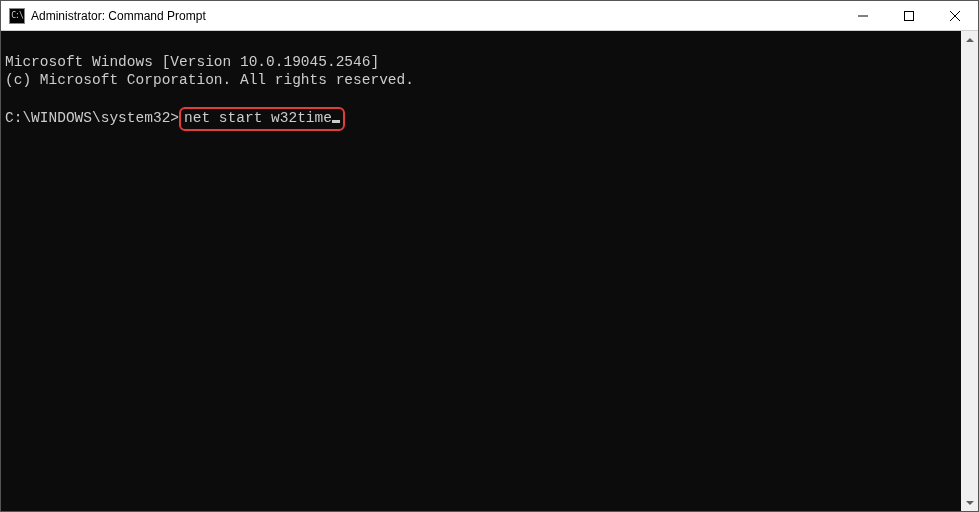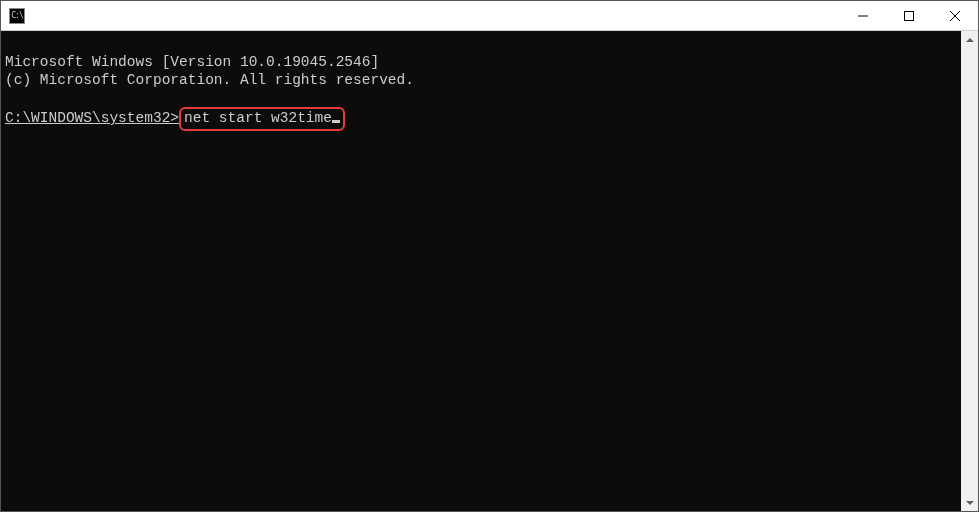--- a/index.html
+++ b/index.html
@@ -126,6 +126,7 @@
 
   <div class="titlebar">
     <span class="titlebar-icon">C:\</span>
+    <span class="titlebar-title">Administrator: Command Prompt</span>
     <span class="titlebar-spacer"></span>
     <div class="titlebar-buttons">
       <div class="titlebar-btn" title="Minimize">

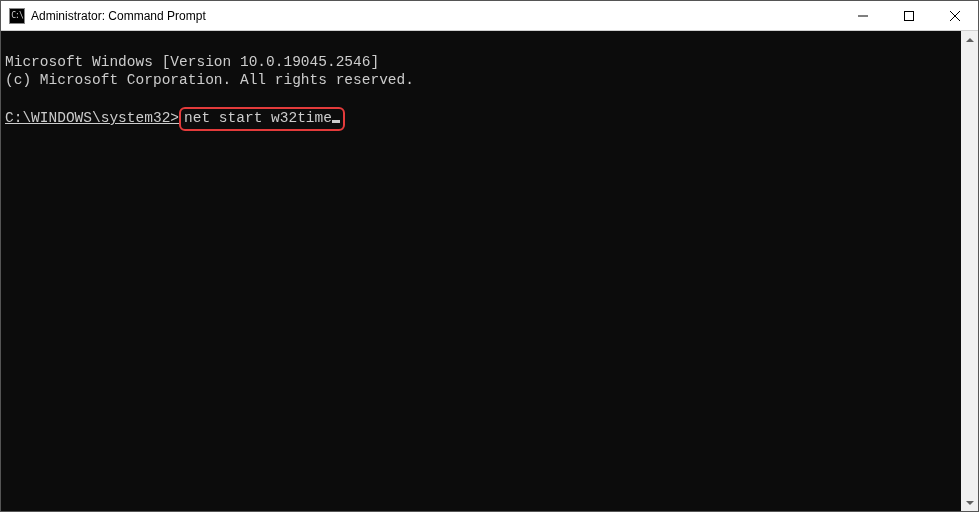--- a/index.html
+++ b/index.html
@@ -82,7 +82,6 @@
     .prompt-line {
       display: inline-block;
       white-space: pre;
-      text-decoration: underline;
     }
     .cmd-highlight {
       border: 2px solid #e43b3b;

